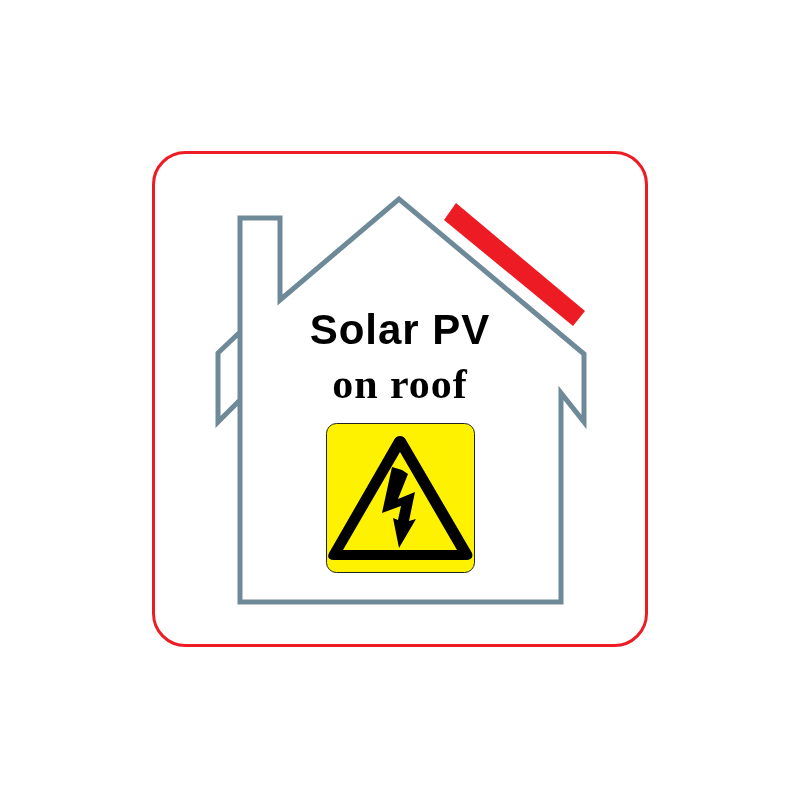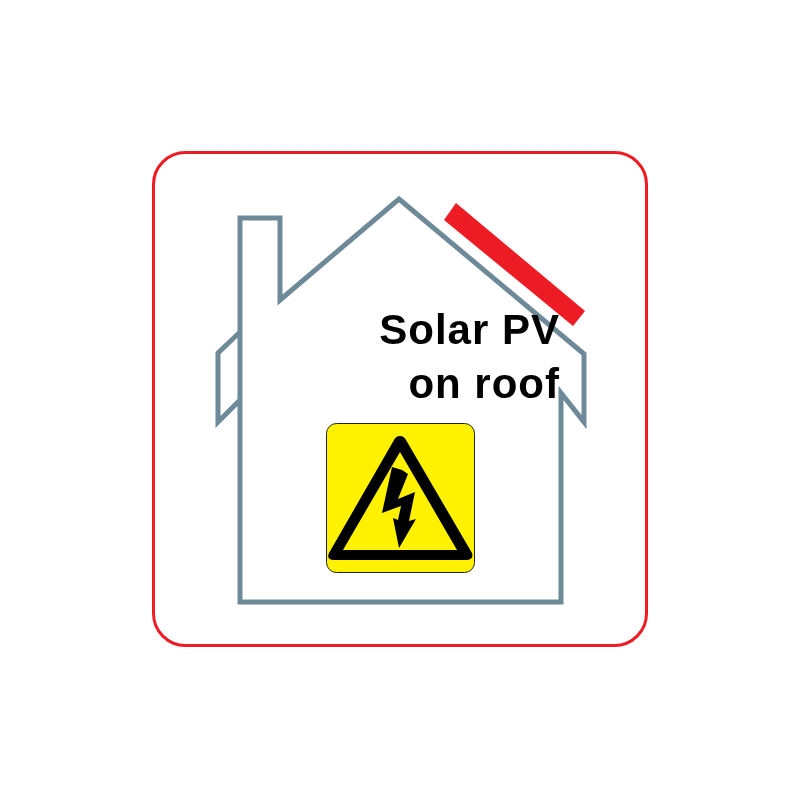--- a/index.html
+++ b/index.html
@@ -8,7 +8,7 @@
   .label-text {
     position: absolute;
     left: 240px; width: 320px;
-    text-align: right;
+    text-align: center;
     font-family: "Liberation Sans", sans-serif;
     font-weight: bold;
     color: #000000;

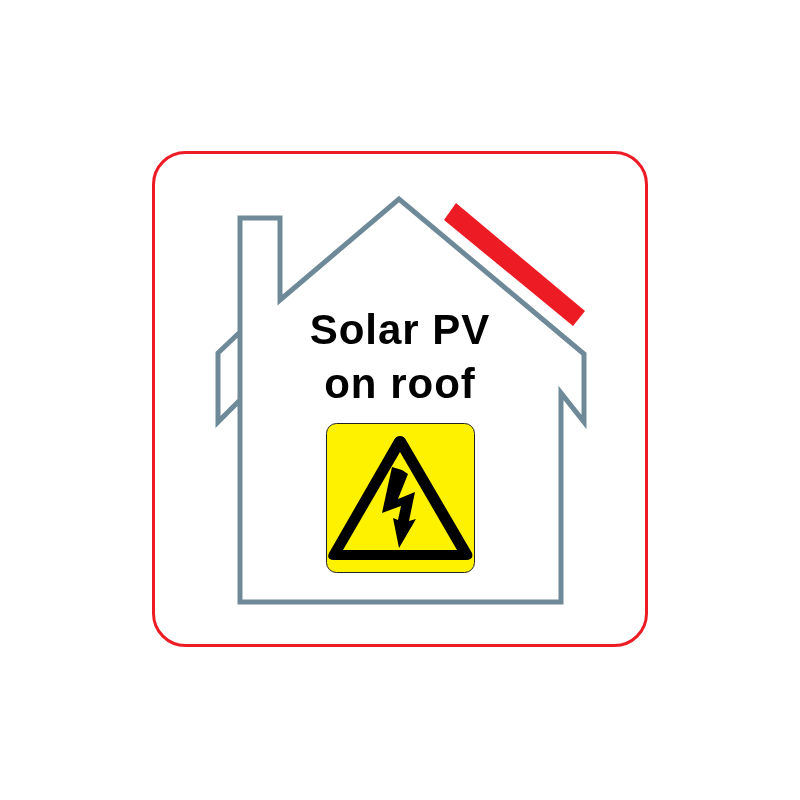--- a/index.html
+++ b/index.html
@@ -17,7 +17,7 @@
     letter-spacing: 1px;
   }
   .line1 { top: 309px; }
-  .line2 { top: 363px; }
+  .line2 { top: 363px; font-family: Liberation Serif, serif; }
 </style>
 </head>
 <body>

